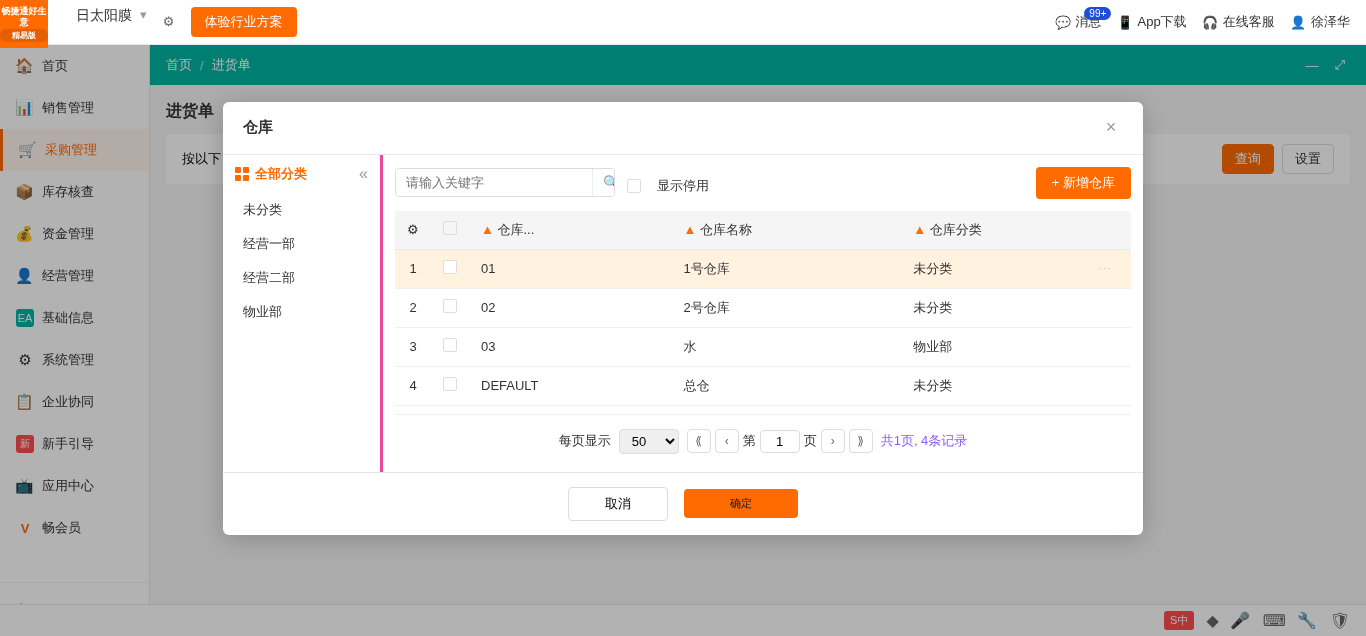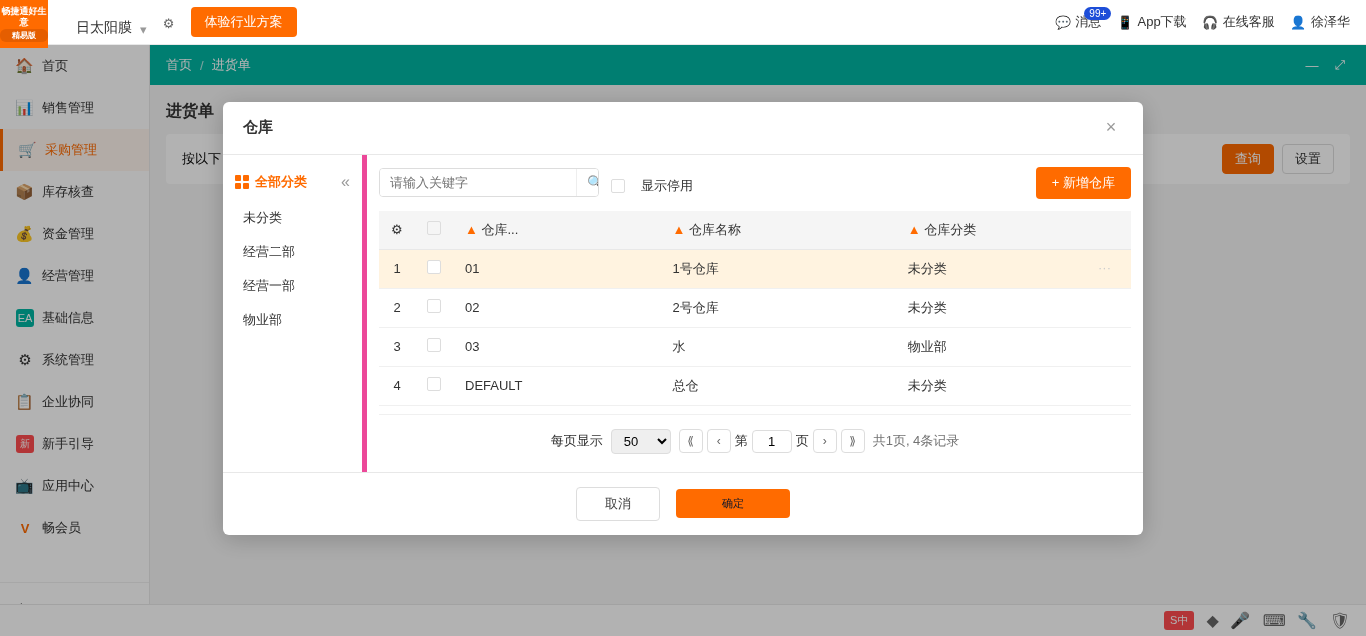--- a/index.html
+++ b/index.html
@@ -9,7 +9,7 @@
     .topbar { height: 45px; background: #fff; display: flex; align-items: center; padding: 0 16px; border-bottom: 1px solid #e8e8e8; position: relative; z-index: 10; }
     .topbar-logo { width: 48px; height: 48px; background: #ff6b00; display: flex; align-items: center; justify-content: center; position: absolute; left: 0; top: 0; }
     .topbar-logo-inner { color: #fff; font-size: 10px; font-weight: bold; text-align: center; }
-    .topbar-left { margin-left: 60px; display: flex; align-items: flex-end; gap: 8px; }
+    .topbar-left { margin-left: 60px; display: flex; align-items: flex-start; gap: 8px; }
     .topbar-store { color: #333; font-size: 14px; }
     .topbar-dropdown { color: #999; cursor: pointer; }
     .topbar-gear { width: 28px; height: 28px; display: flex; align-items: center; justify-content: center; color: #666; cursor: pointer; }

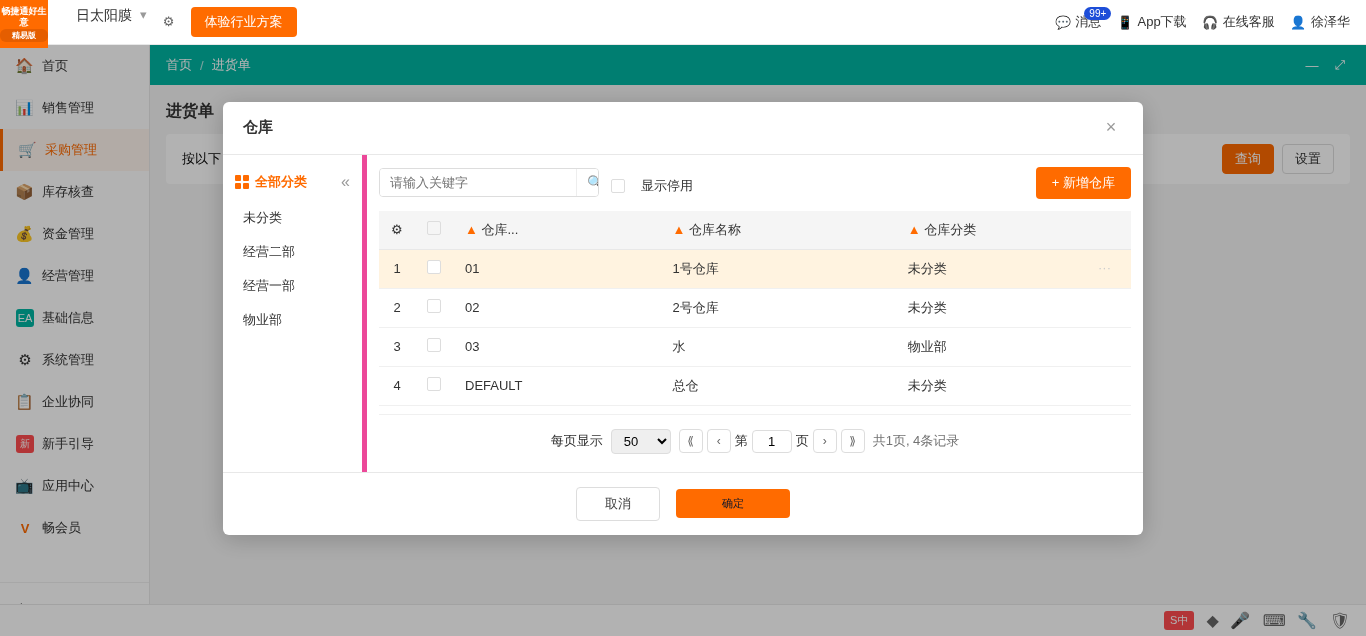--- a/index.html
+++ b/index.html
@@ -44,7 +44,7 @@
     .modal-body { display: flex; flex: 1; overflow: hidden; }
 
     
-    .category-panel { width: 144px; border-right: 5px solid #ec4899; padding: 12px 0; }
+    .category-panel { width: 160px; border-right: 3px solid #ec4899; padding: 4px 0; }
     .category-header { display: flex; align-items: center; justify-content: space-between; padding: 6px 12px 10px; }
     .category-all { display: flex; align-items: center; gap: 6px; color: #ff6b00; font-size: 13px; font-weight: bold; cursor: pointer; }
     .category-dots { display: grid; grid-template-columns: 1fr 1fr; gap: 2px; width: 14px; height: 14px; }

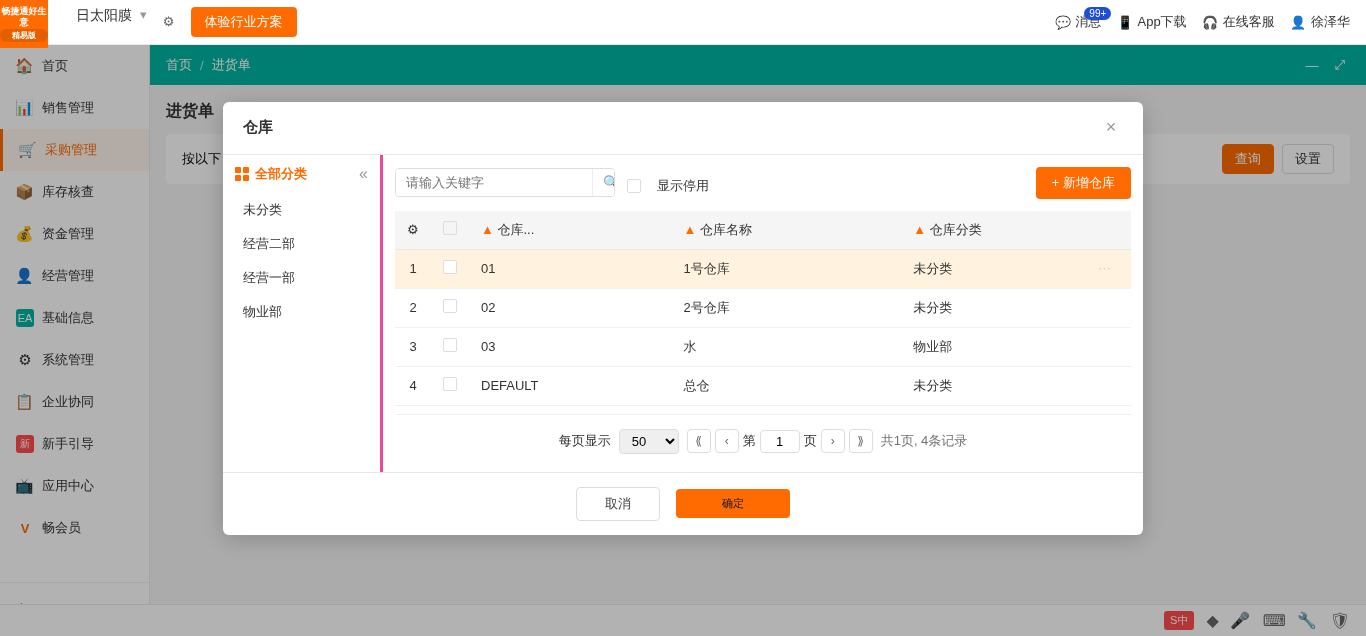--- a/index.html
+++ b/index.html
@@ -254,10 +254,10 @@
           <span>未分类</span>
         </div>
         <div class="category-item">
+          <span>经营一部</span>
+        </div>
+        <div class="category-item">
           <span>经营二部</span>
-        </div>
-        <div class="category-item">
-          <span>经营一部</span>
         </div>
         <div class="category-item">
           <span>物业部</span>

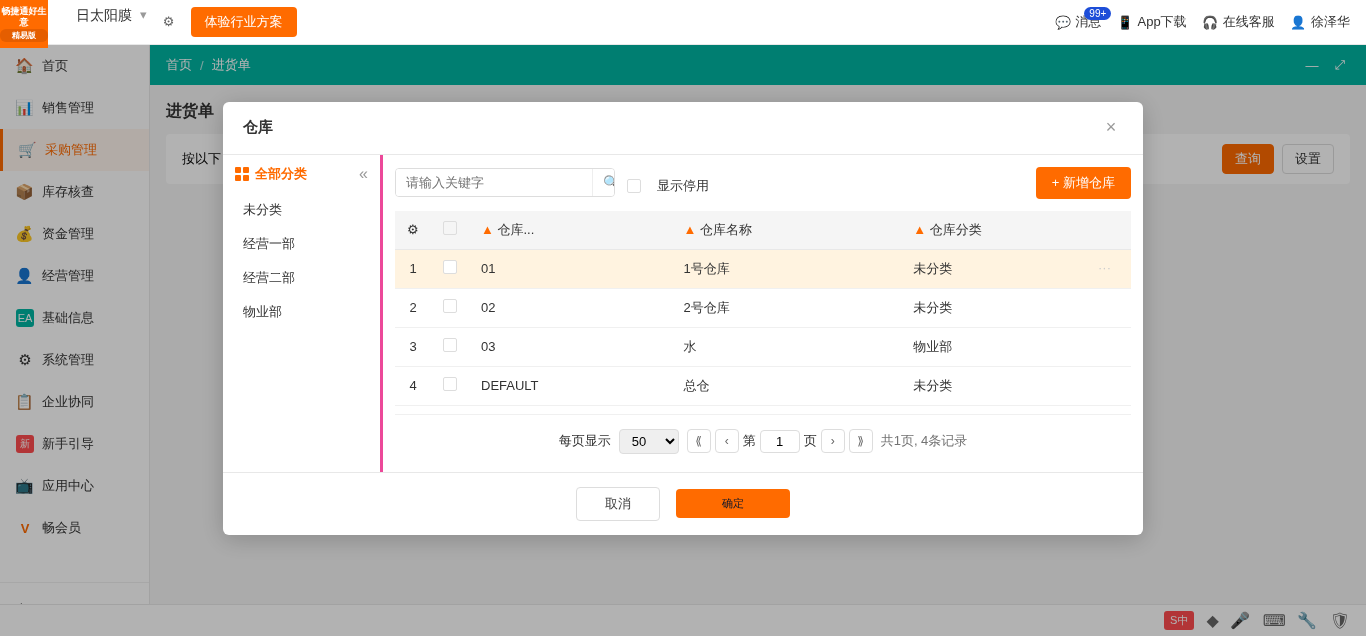--- a/index.html
+++ b/index.html
@@ -78,7 +78,7 @@
     .page-nav { display: flex; align-items: center; gap: 4px; }
     .page-nav-btn { width: 24px; height: 24px; display: flex; align-items: center; justify-content: center; border: 1px solid #ddd; border-radius: 4px; cursor: pointer; color: #666; font-size: 12px; }
     .page-input { width: 40px; border: 1px solid #ddd; border-radius: 4px; padding: 3px 6px; text-align: center; font-size: 13px; }
-    .page-total { color: #737373; }
+    .page-total { color: #8b5cf6; }
 
     
     .modal-footer { display: flex; align-items: center; justify-content: center; gap: 16px; padding: 14px 20px; border-top: 1px solid #e8e8e8; }

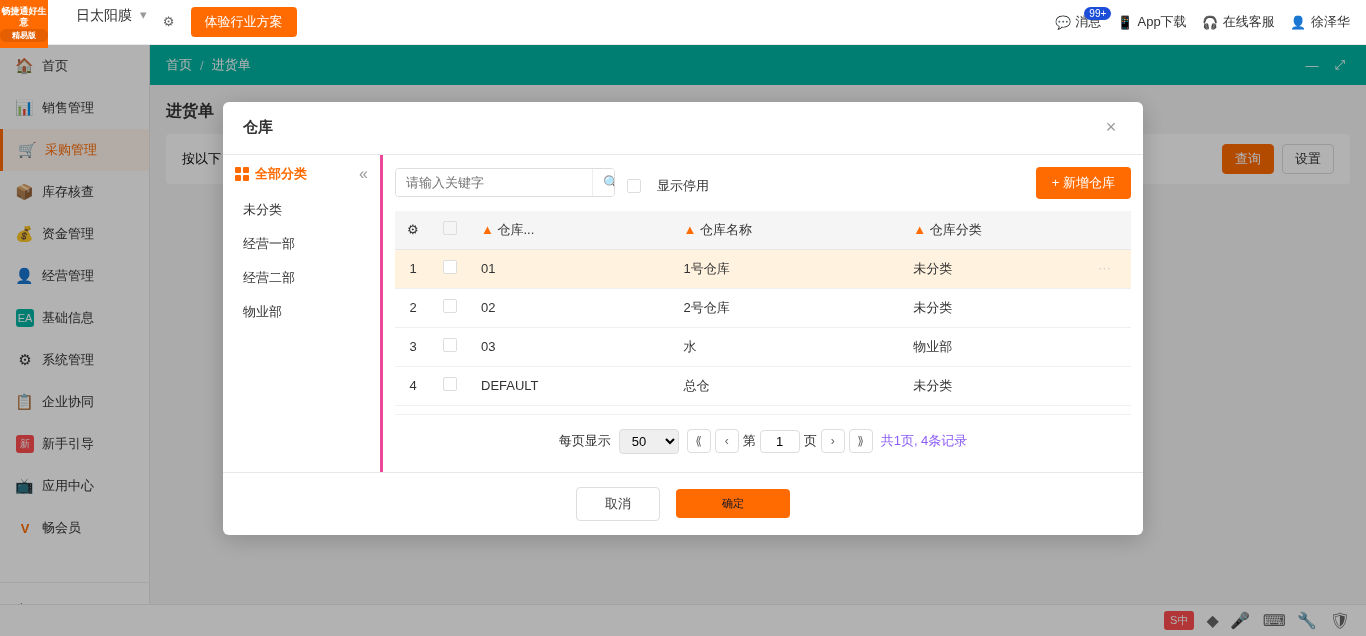--- a/index.html
+++ b/index.html
@@ -82,7 +82,7 @@
 
     
     .modal-footer { display: flex; align-items: center; justify-content: center; gap: 16px; padding: 14px 20px; border-top: 1px solid #e8e8e8; }
-    .btn-cancel { border: 1px solid #ddd; background: #fff; color: #404040; padding: 7px 28px; border-radius: 4px; font-size: 13px; cursor: pointer; }
+    .btn-cancel { border: 1px solid #ddd; background: #fff; color: #000000; padding: 7px 36px; border-radius: 4px; font-size: 13px; cursor: pointer; }
     .btn-confirm { background: #ff6b00; color: #0f172a; border: none; padding: 7px 46px; border-radius: 4px; font-size: 11px; cursor: pointer; }
 
     

